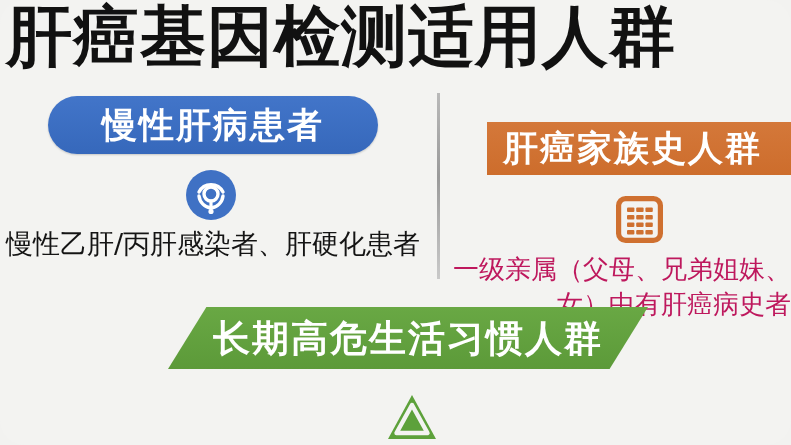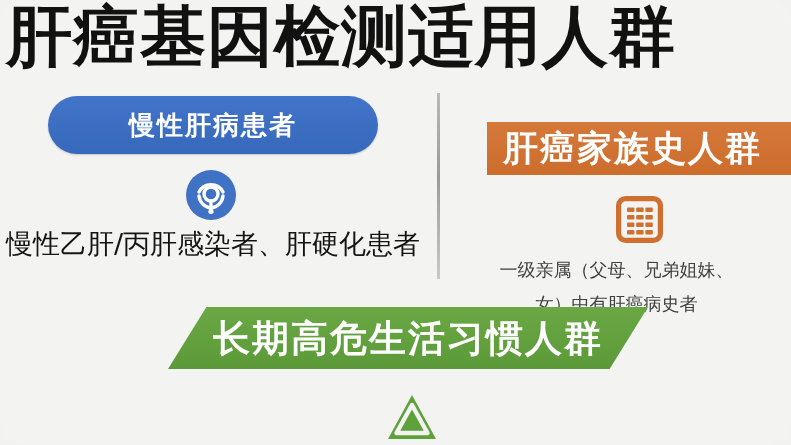--- a/index.html
+++ b/index.html
@@ -75,7 +75,7 @@
     align-items: center;
     justify-content: center;
     color: #ffffff;
-    font-size: 26px;
+    font-size: 35px;
     font-weight: 700;
     letter-spacing: 2px;
     white-space: nowrap;

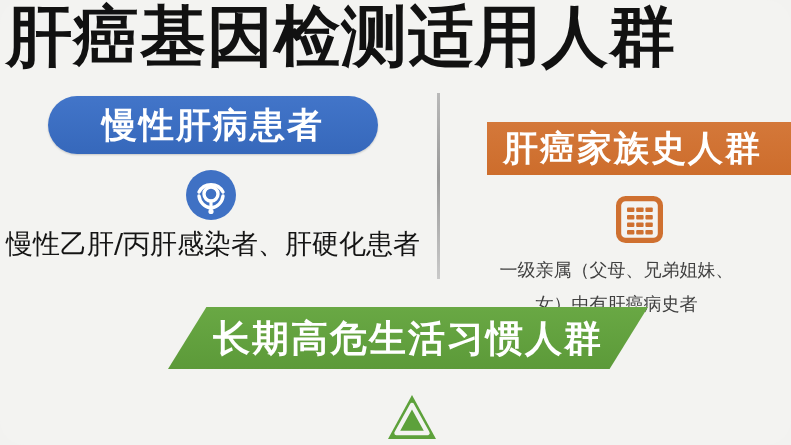--- a/index.html
+++ b/index.html
@@ -145,10 +145,10 @@
     left: 0px;
     top: 132px;
     width: 349px;
-    text-align: center;
-    font-size: 18px;
+    text-align: right;
+    font-size: 26px;
     line-height: 35px;
-    color: #404040;
+    color: #be185d;
     font-weight: 400;
   }
   .orange-desc .line2 {

